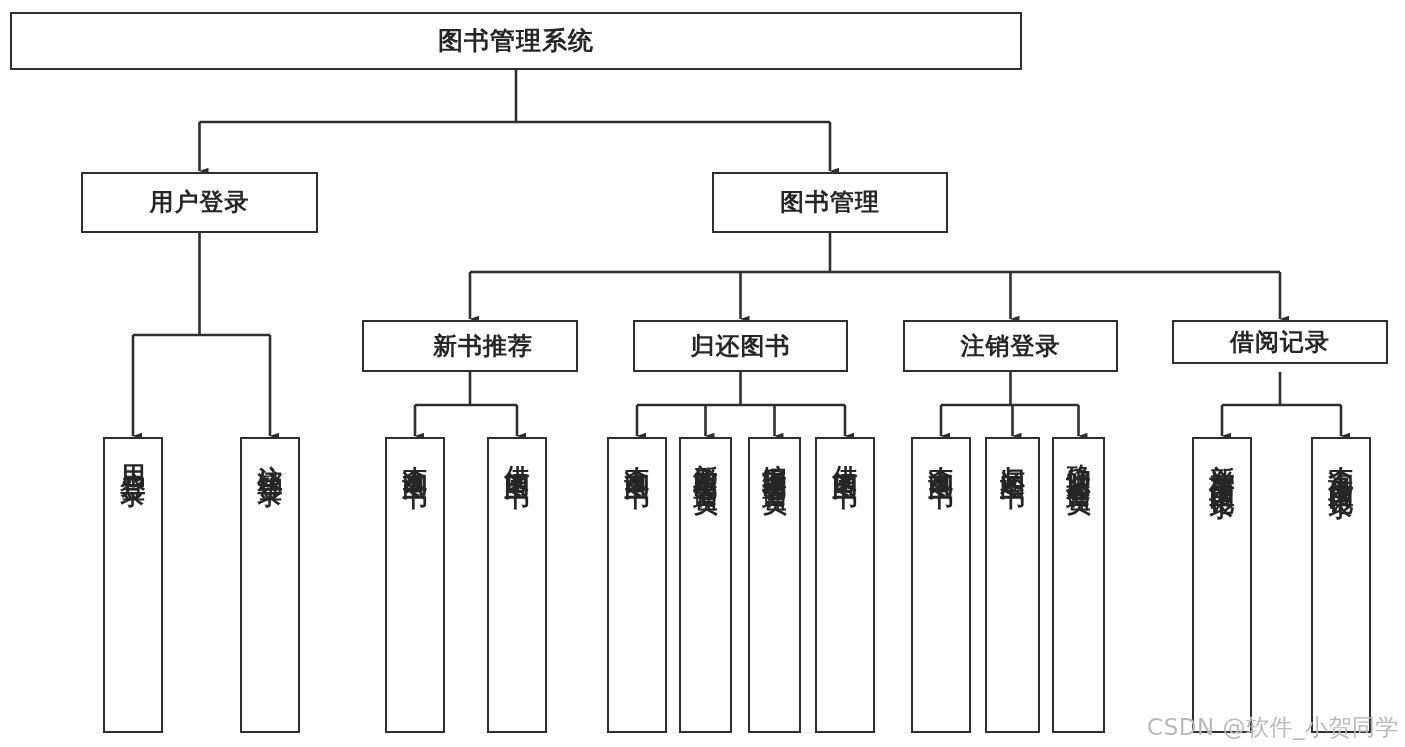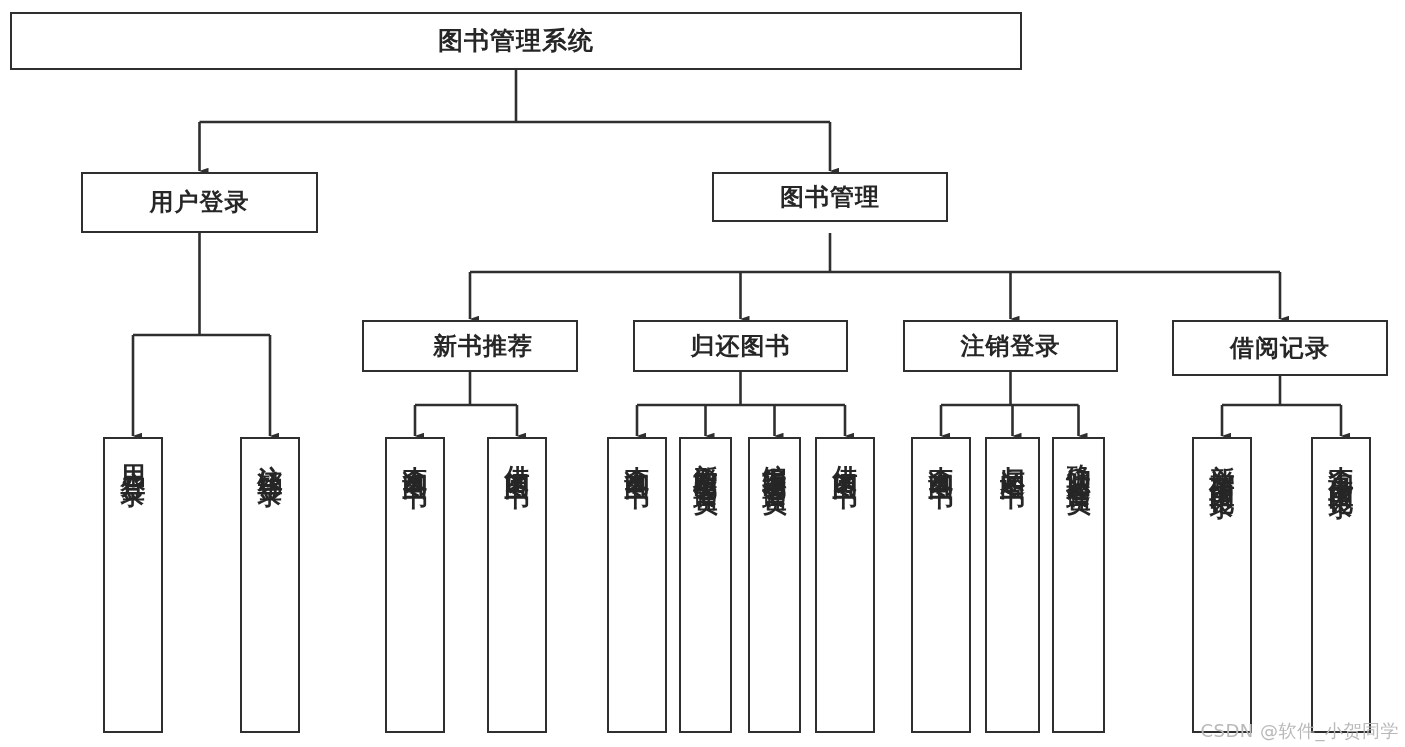--- a/index.html
+++ b/index.html
@@ -116,7 +116,7 @@
       <div class="node horiz" style="left: 81px; top: 172px; width: 237px; height: 61px;">
         <span class="lbl">用户登录</span>
       </div>
-      <div class="node horiz" style="left: 712px; top: 172px; width: 236px; height: 50px;">
+      <div class="node horiz" style="left: 712px; top: 172px; width: 236px; height: 61px;">
         <span class="lbl">图书管理</span>
       </div>
       <div class="node horiz" style="left: 362px; top: 320px; width: 216px; height: 52px; padding-left: 26px;">

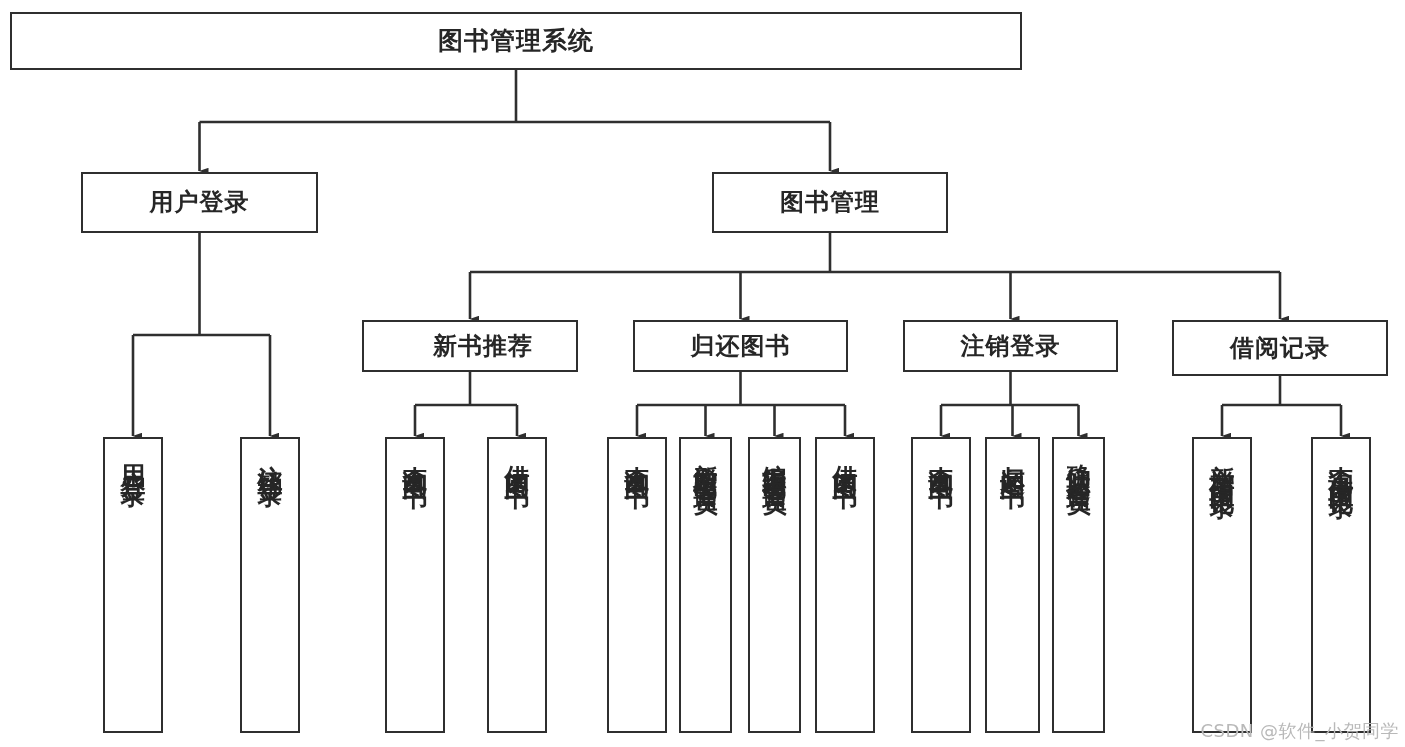--- a/index.html
+++ b/index.html
@@ -128,7 +128,7 @@
       <div class="node horiz" style="left: 903px; top: 320px; width: 215px; height: 52px;">
         <span class="lbl">注销登录</span>
       </div>
-      <div class="node horiz" style="left: 1172px; top: 320px; width: 216px; height: 56px;">
+      <div class="node horiz" style="left: 1172px; top: 320px; width: 216px; height: 44px;">
         <span class="lbl">借阅记录</span>
       </div>
       <div class="node vert" style="left: 103px; top: 437px; width: 60px; height: 296px;">

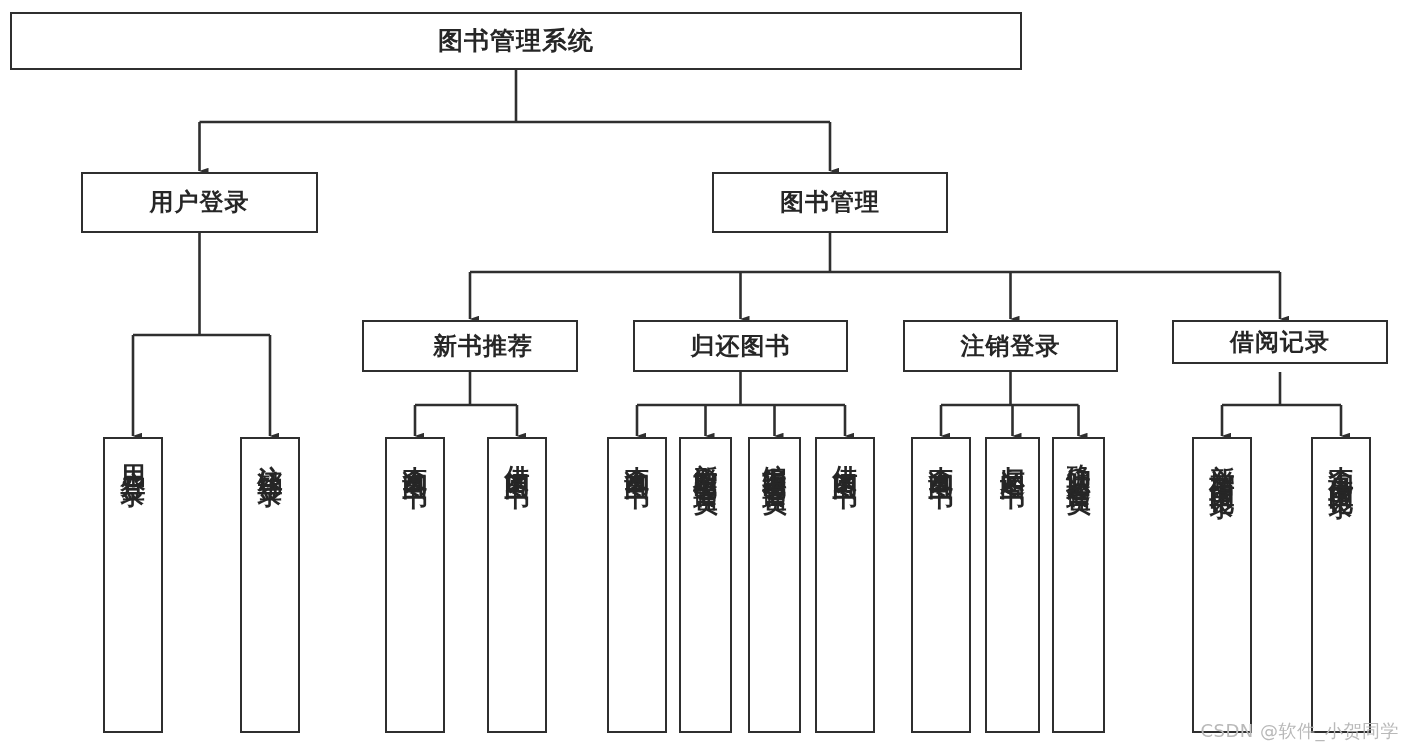--- a/index.html
+++ b/index.html
@@ -56,7 +56,7 @@
     position:absolute;
     right:6px;
     bottom:4px;
-    font-size:18px;
+    font-size:23px;
     color:#b9b9b9;
     letter-spacing:0.5px;
     white-space:nowrap;

